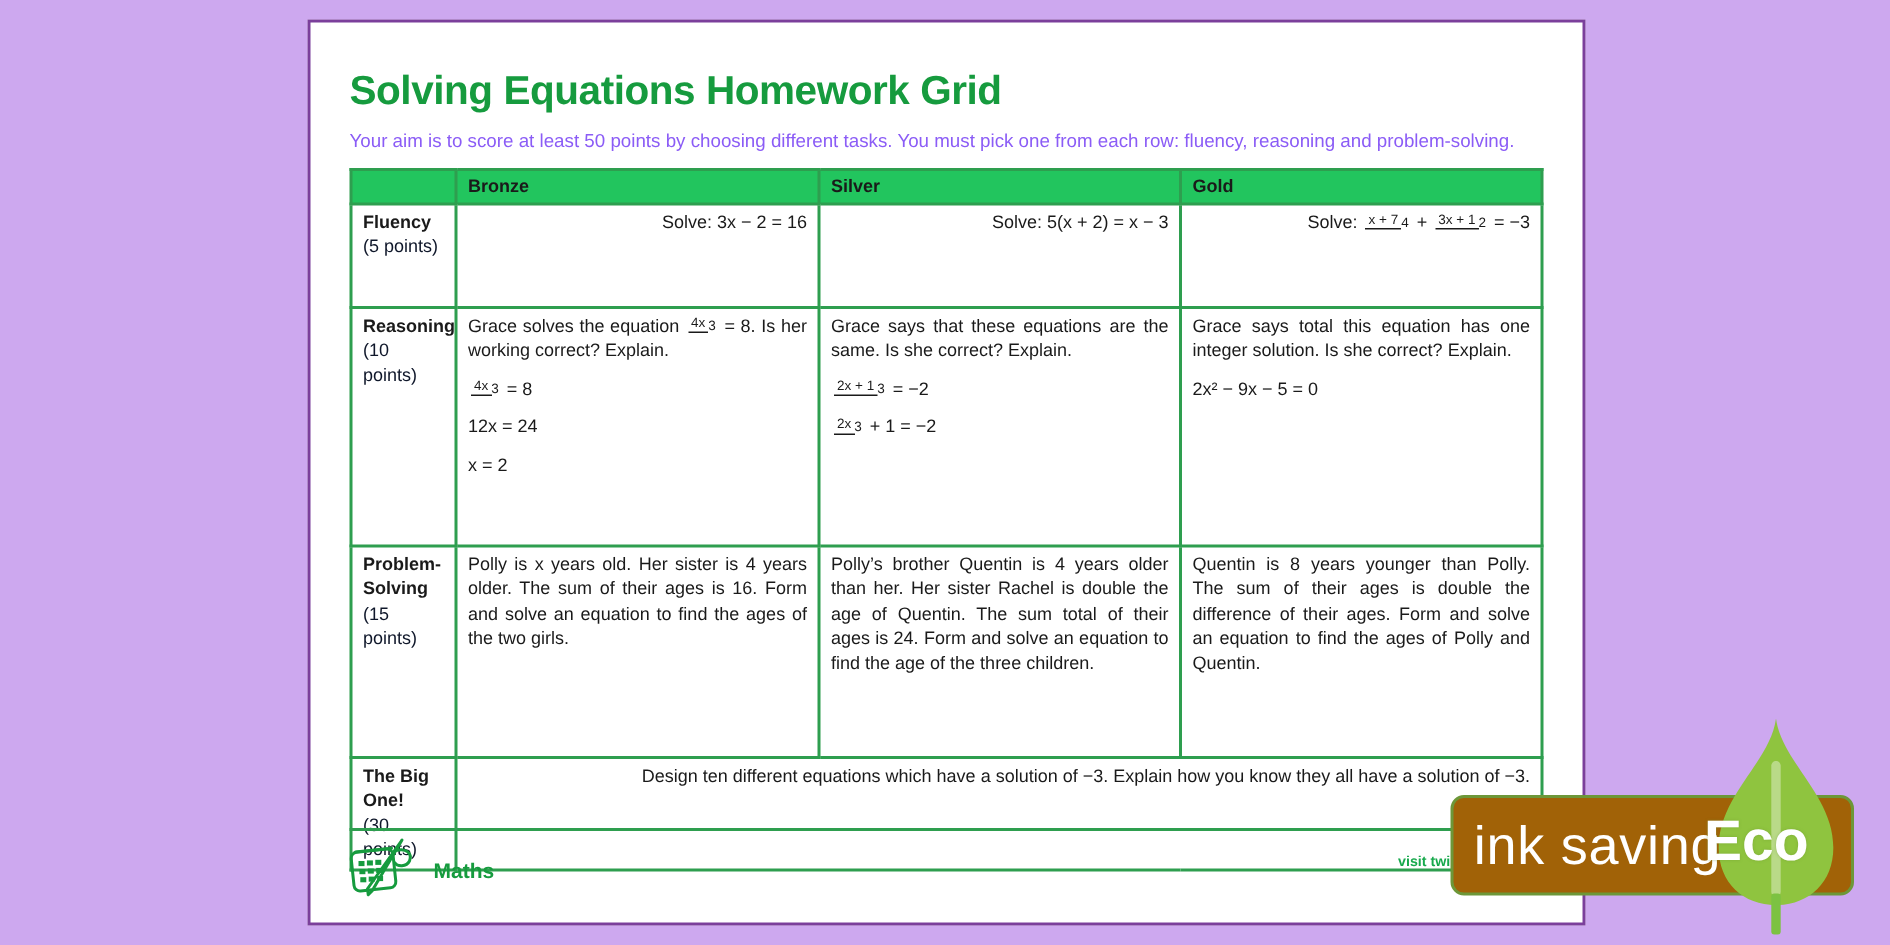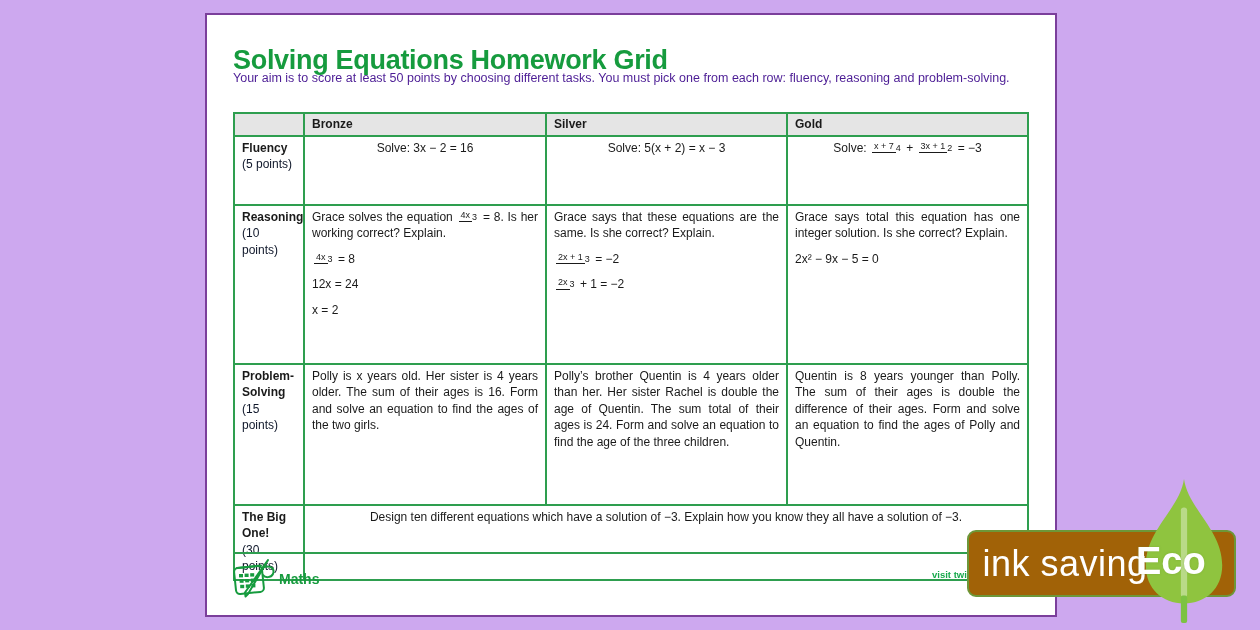--- a/index.html
+++ b/index.html
@@ -24,8 +24,8 @@
     letter-spacing:-0.3px;
   }
   .subtitle {
-    position:absolute; left:26px; top:56px;
-    font-size:12.5px; color:#4c1d95; width:800px;
+    position:absolute; left:26px; top:72px;
+    font-size:12.5px; color:#8b5cf6; width:800px;
   }
   table.grid {
     position:absolute; left:26px; top:97px;

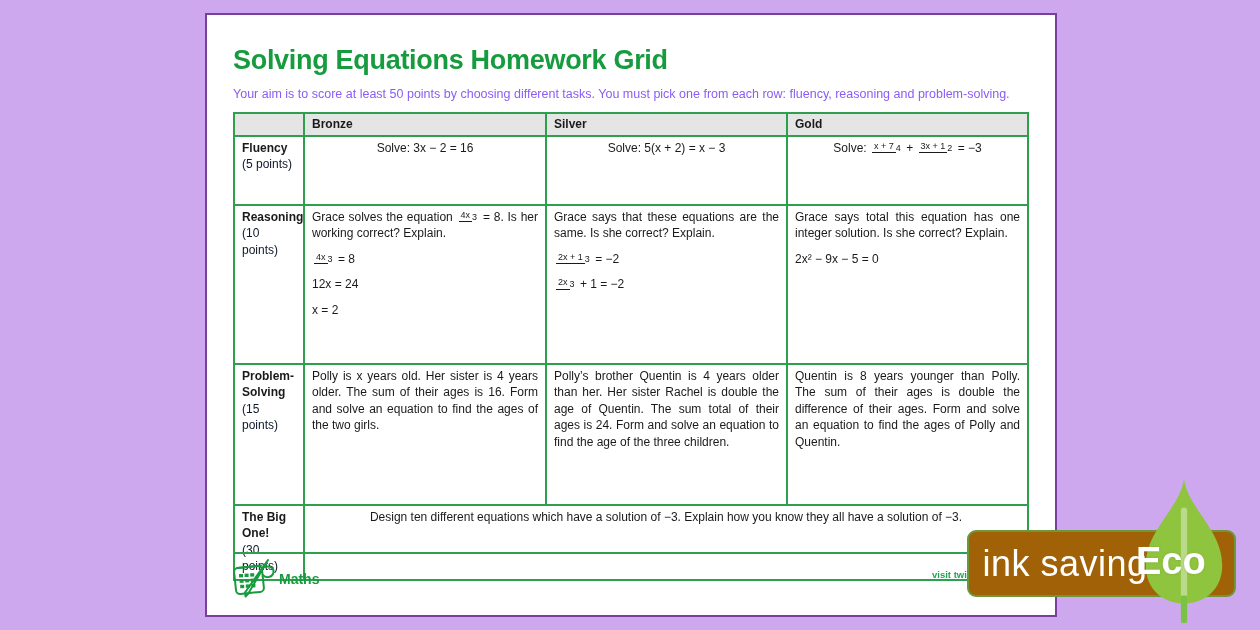--- a/index.html
+++ b/index.html
@@ -39,7 +39,7 @@
     line-height:1.38;
   }
   table.grid th {
-    background:#e5e5e5;
+    background:#22c55e;
     text-align:left;
     font-weight:bold;
     padding-top:2px; padding-bottom:2px;

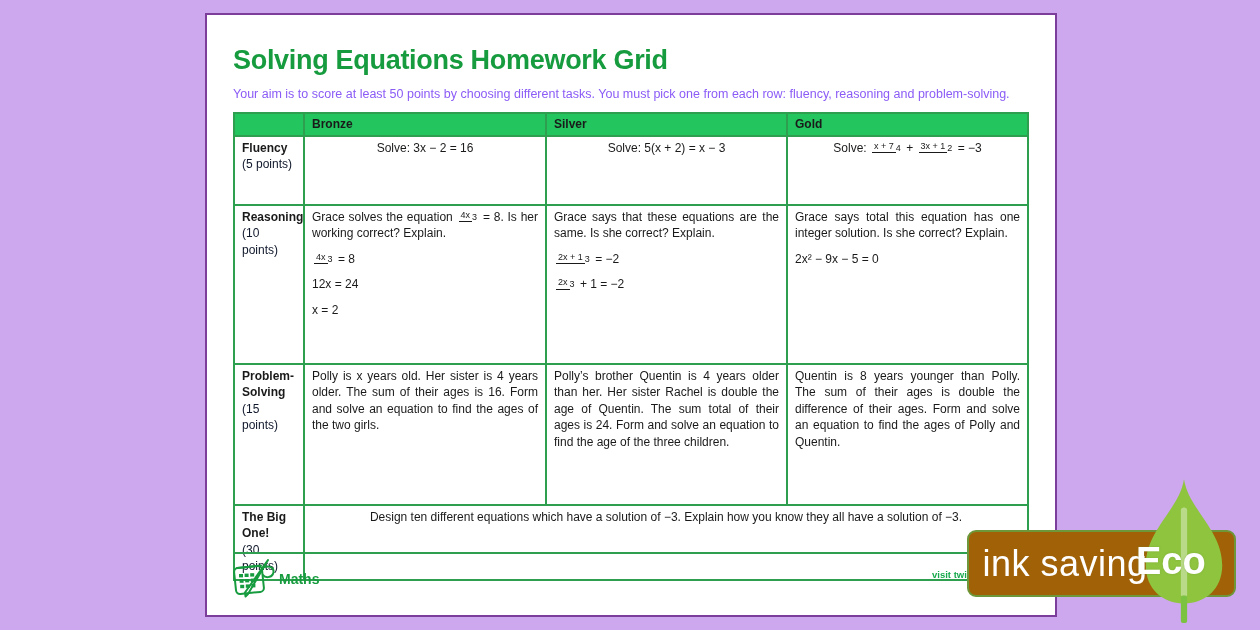--- a/index.html
+++ b/index.html
@@ -49,7 +49,7 @@
   td.label-cell .lbl { display:block; }
   td.label-cell .pts { display:block; color:#0f172a; font-weight:normal; }
   td.task { text-align:justify; }
-  td.task.nojust { text-align:center; }
+  td.task.nojust { text-align:right; }
   .workline { margin-top:9px; }
   .frac {
     display:inline-flex; align-items:center;

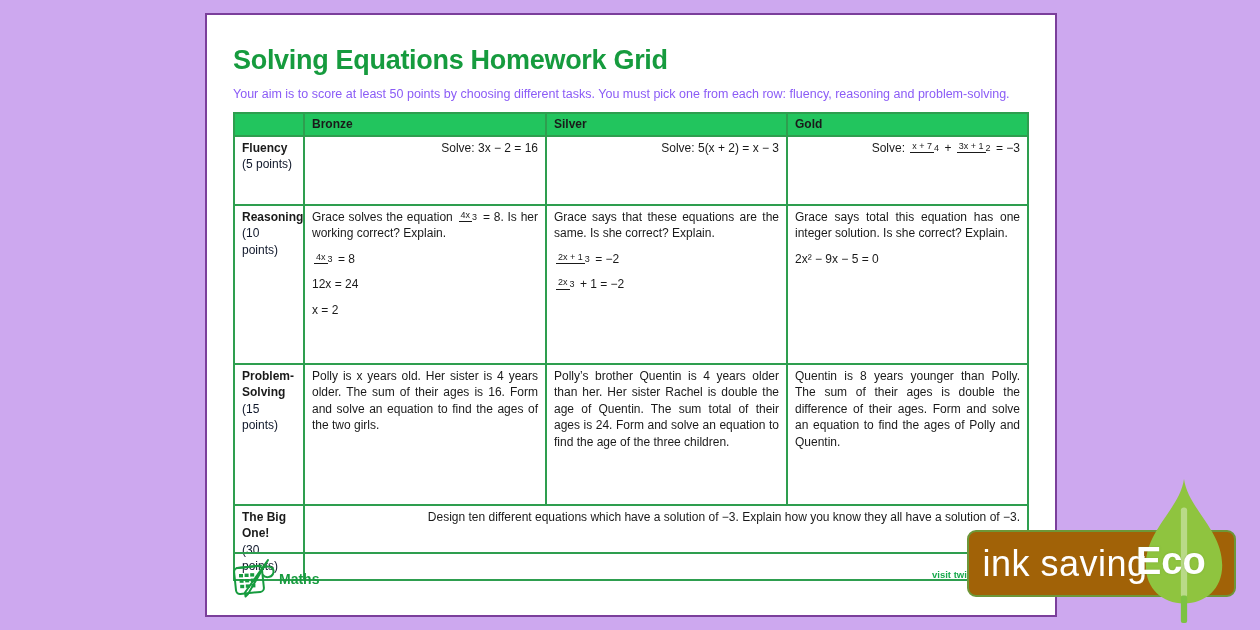--- a/index.html
+++ b/index.html
@@ -64,7 +64,7 @@
   }
   .footer-left {
     position:absolute; left:24px; top:540px;
-    display:flex; align-items:center; 
+    display:flex; align-items:center; gap:10px;
   }
   .maths-label { font-size:14px; font-weight:bold; color:#169b3e; }
   .visit-text {

